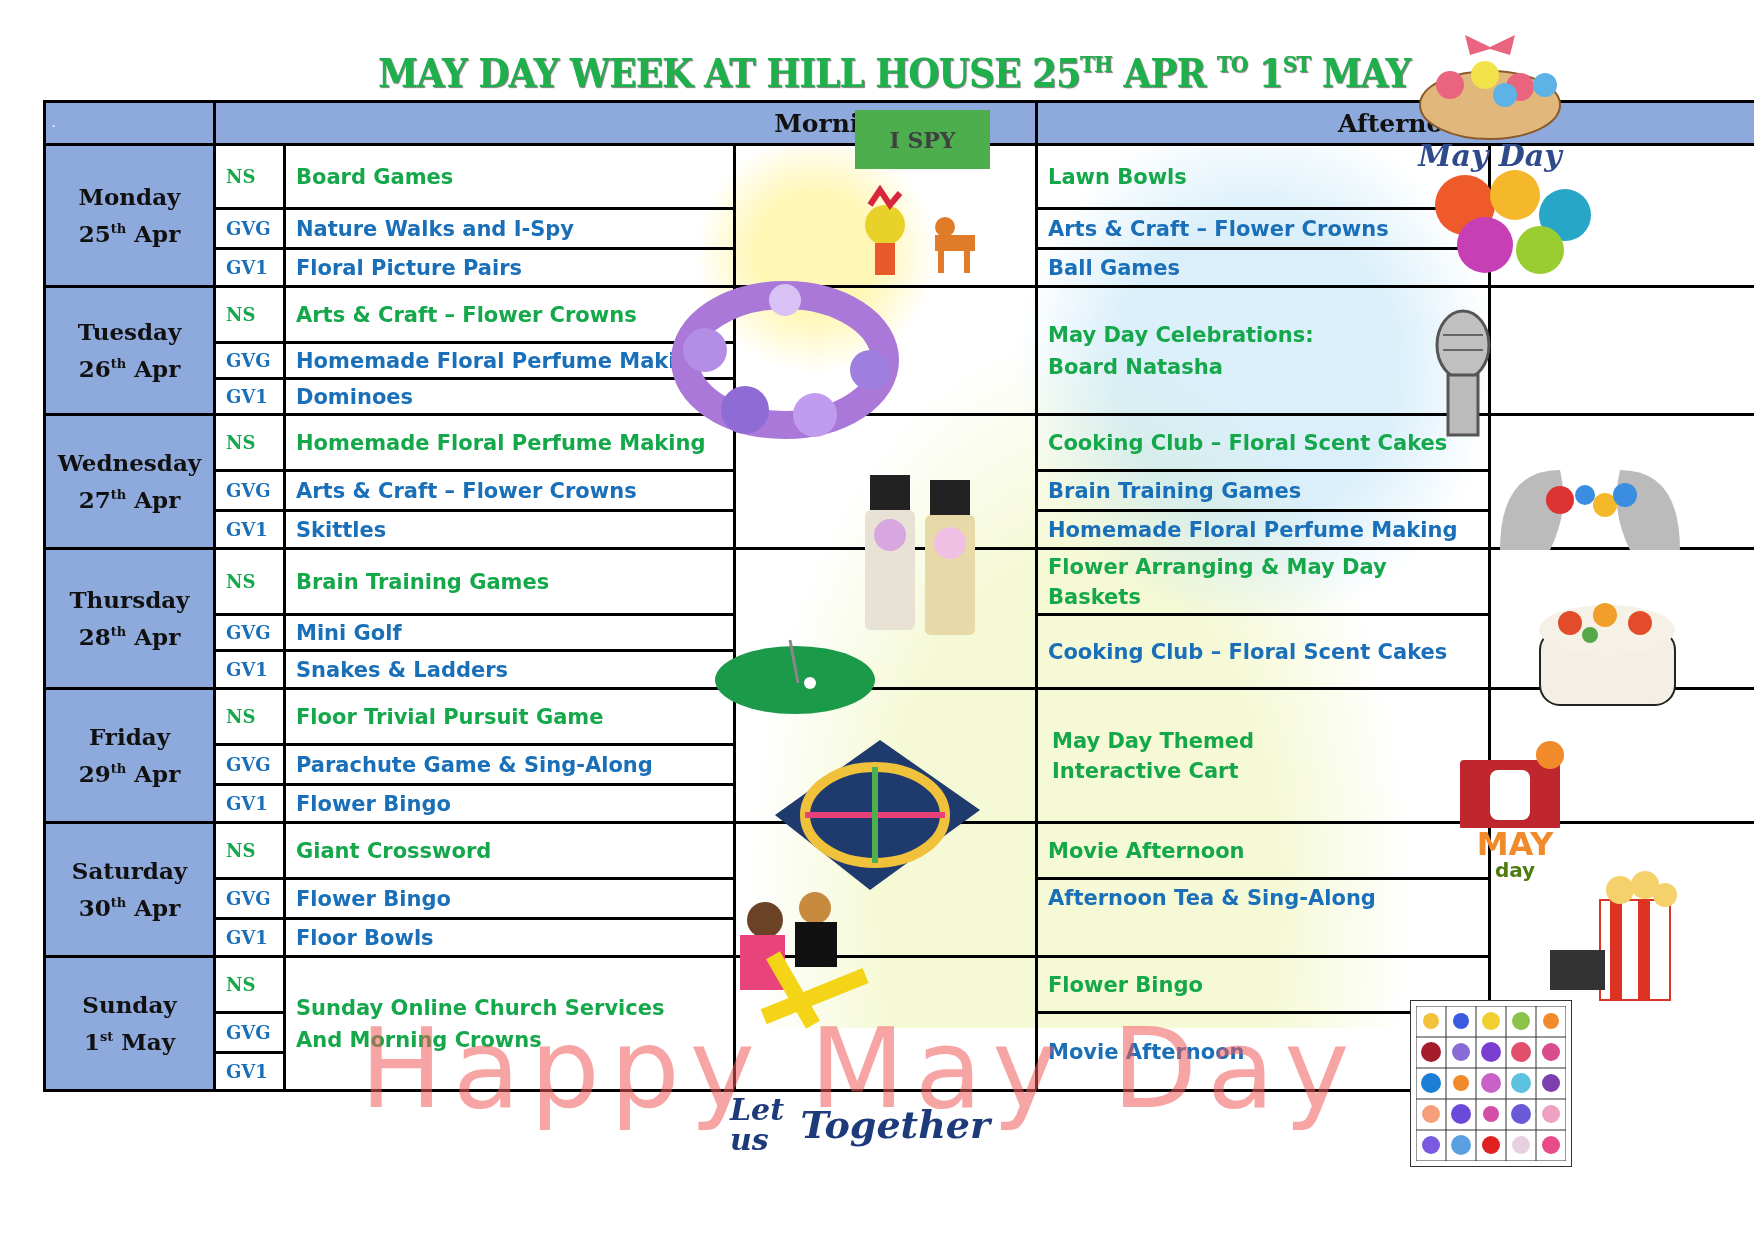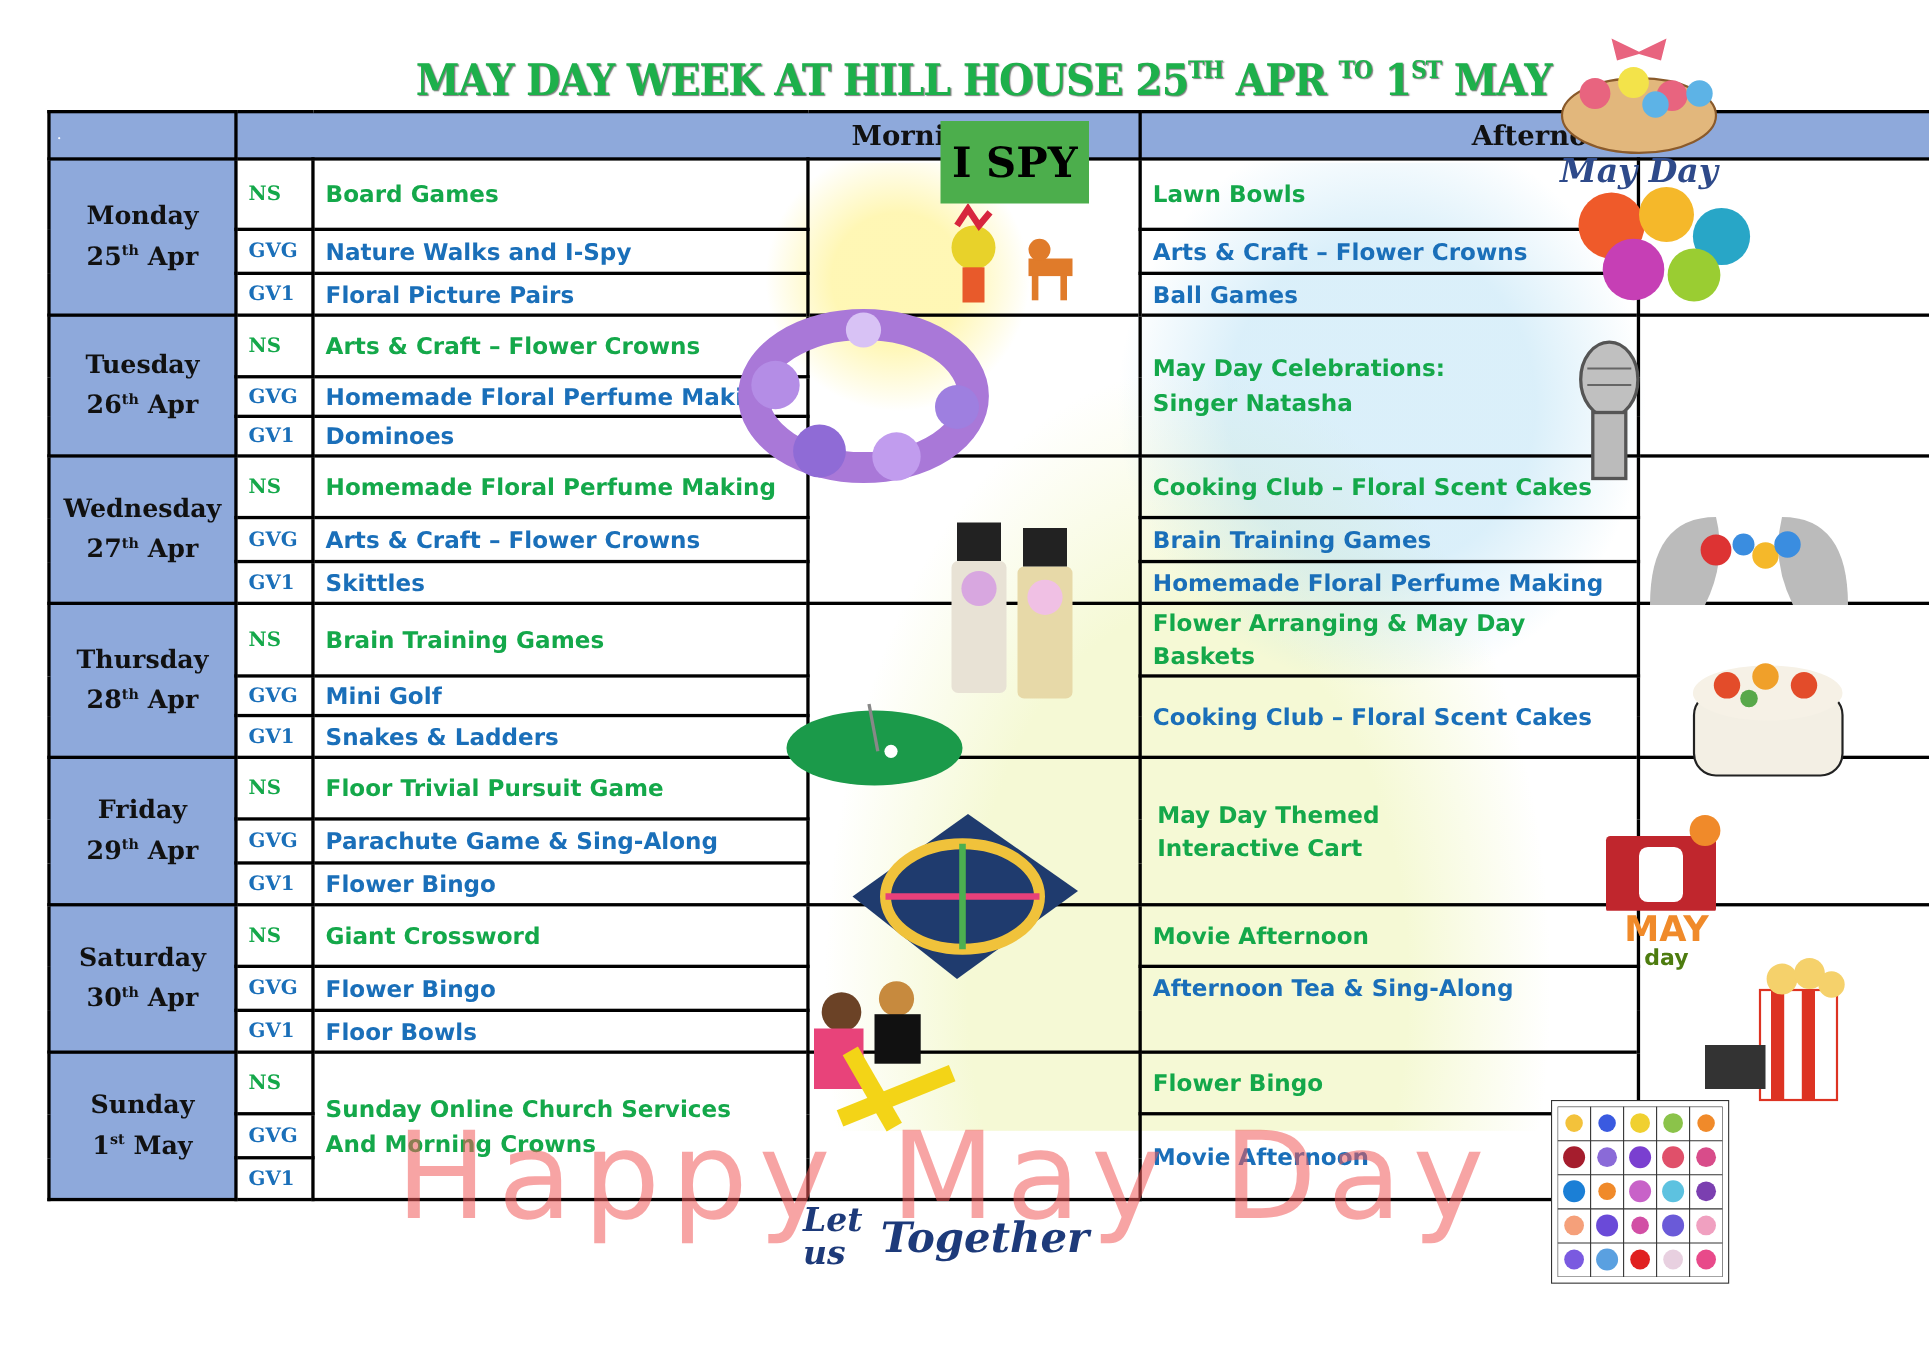--- a/index.html
+++ b/index.html
@@ -191,7 +191,7 @@
 
 <div class="happy">Happy May Day</div>
 
-<div class="pic" style="left:855px;top:110px;width:135px;height:75px;background:#4cae4c;color:#000000;font-size:38px;font-family:'DejaVu Serif',serif">
+<div class="pic" style="left:855px;top:110px;width:135px;height:59px;background:#4cae4c;color:#404040;font-size:22px;font-family:'DejaVu Serif',serif">
     <span>I SPY</span>
   </div>
 <div class="pic" style="left:850px;top:185px;width:140px;height:95px">

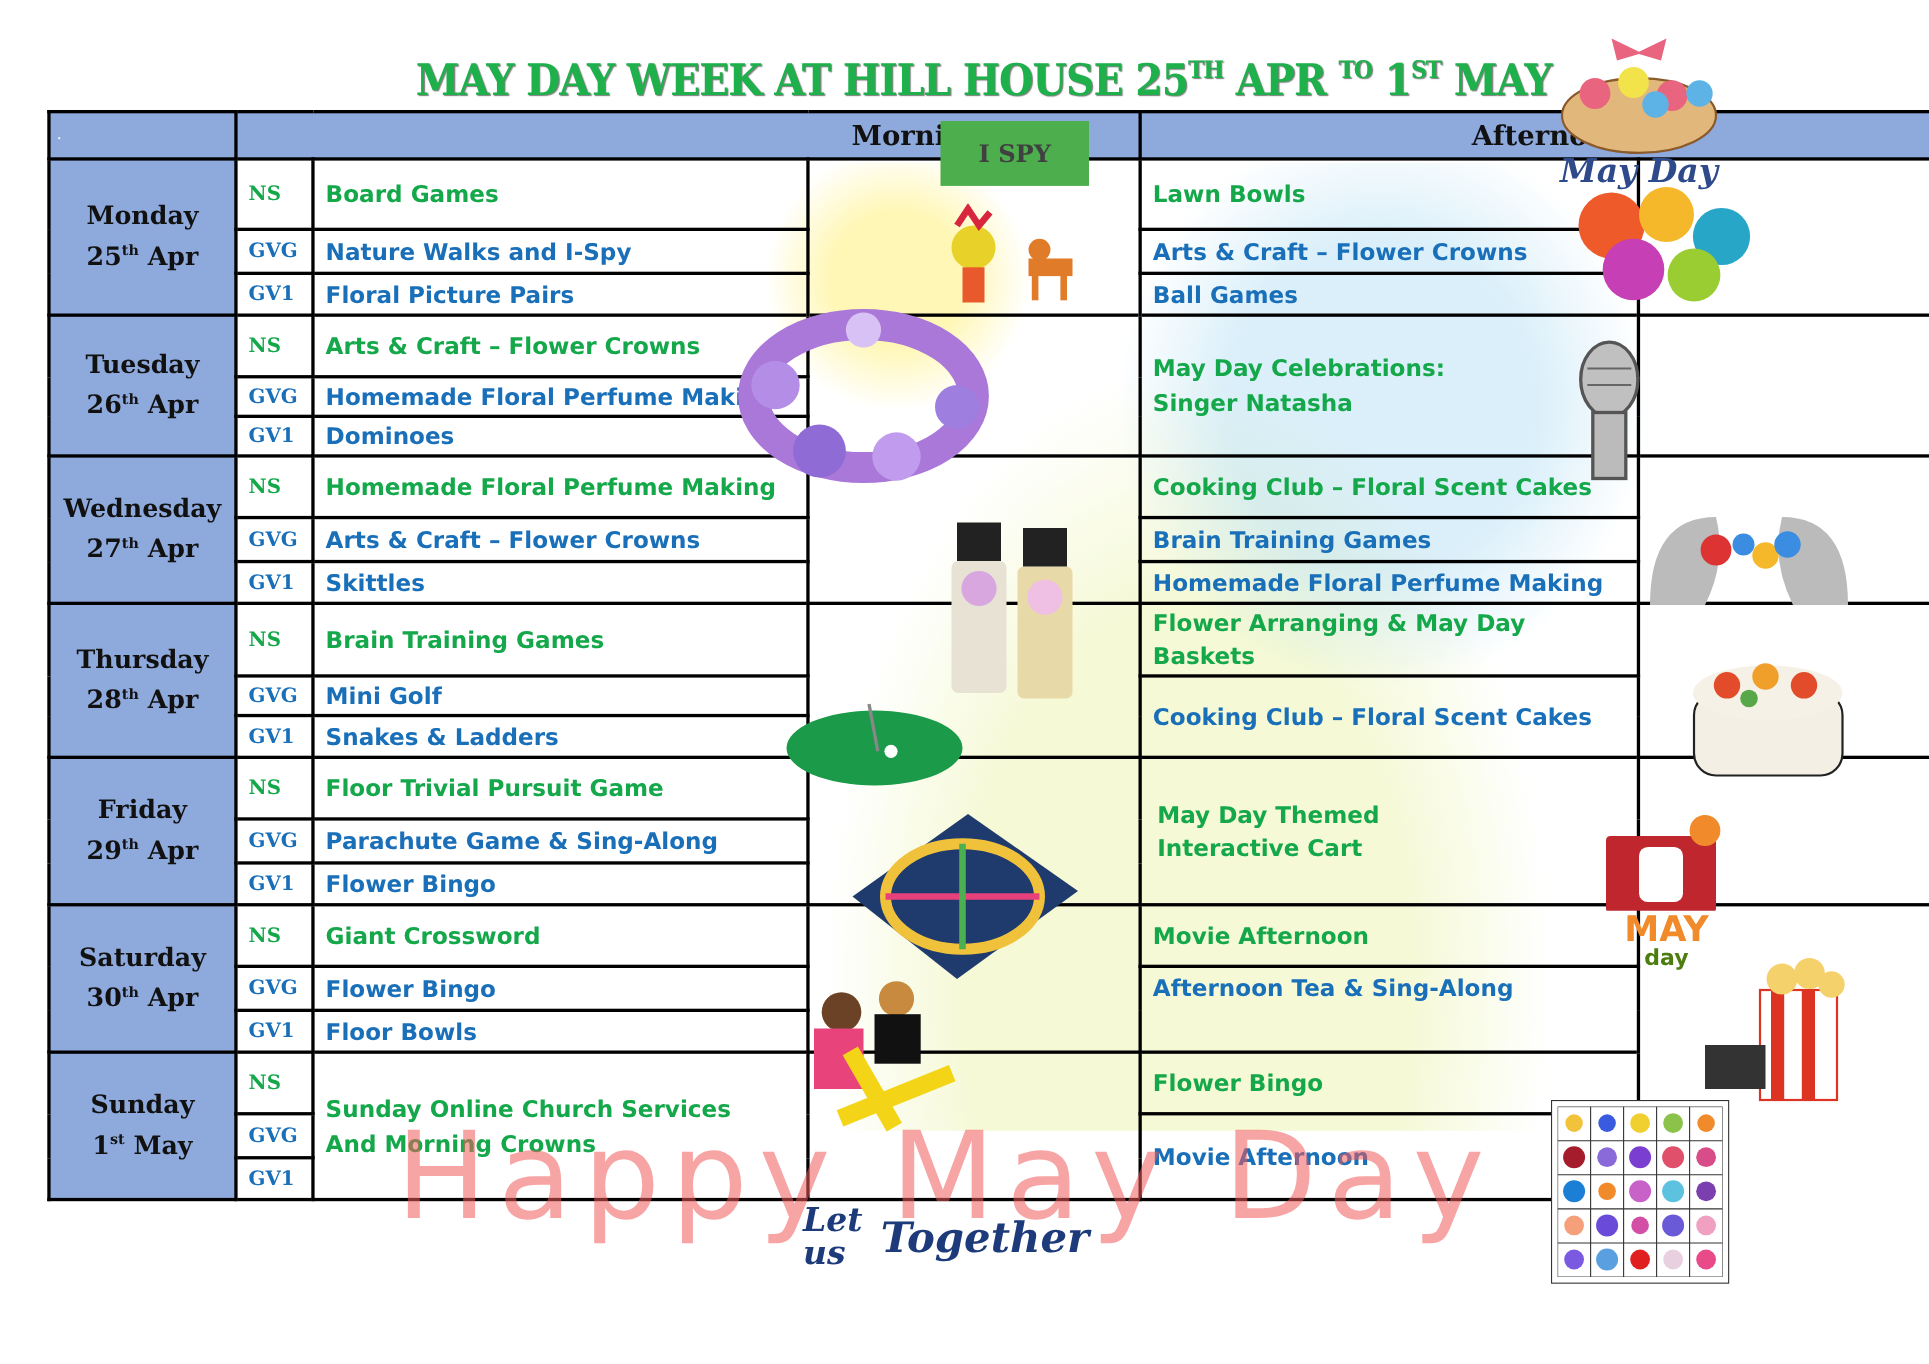--- a/index.html
+++ b/index.html
@@ -87,7 +87,7 @@
     <td class="grp green">NS</td>
     <td class="act green">Arts &amp; Craft – Flower Crowns</td>
     <td rowspan="3"></td>
-    <td class="act green" rowspan="3" style="line-height:32px"><span>May Day Celebrations:</span><br><span>Singer Natasha</span></td>
+    <td class="act green" rowspan="3" style="line-height:32px"><span>May Day Celebrations:</span><br><span>Board Natasha</span></td>
     <td rowspan="3"></td>
   </tr>
   <tr style="height:36px">

